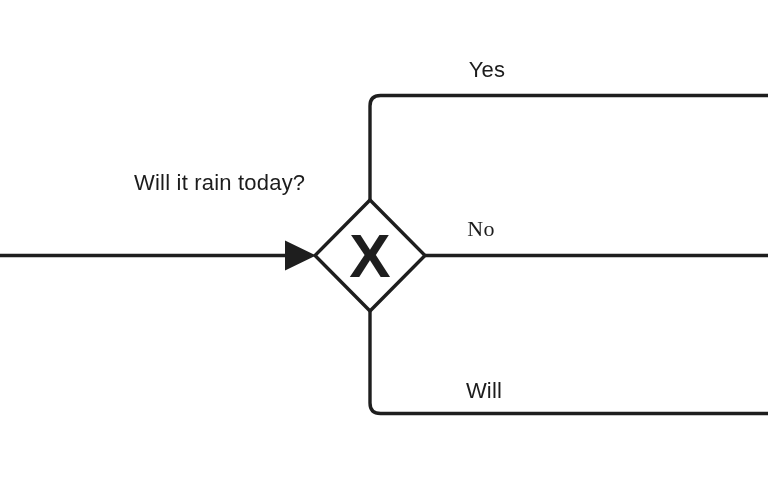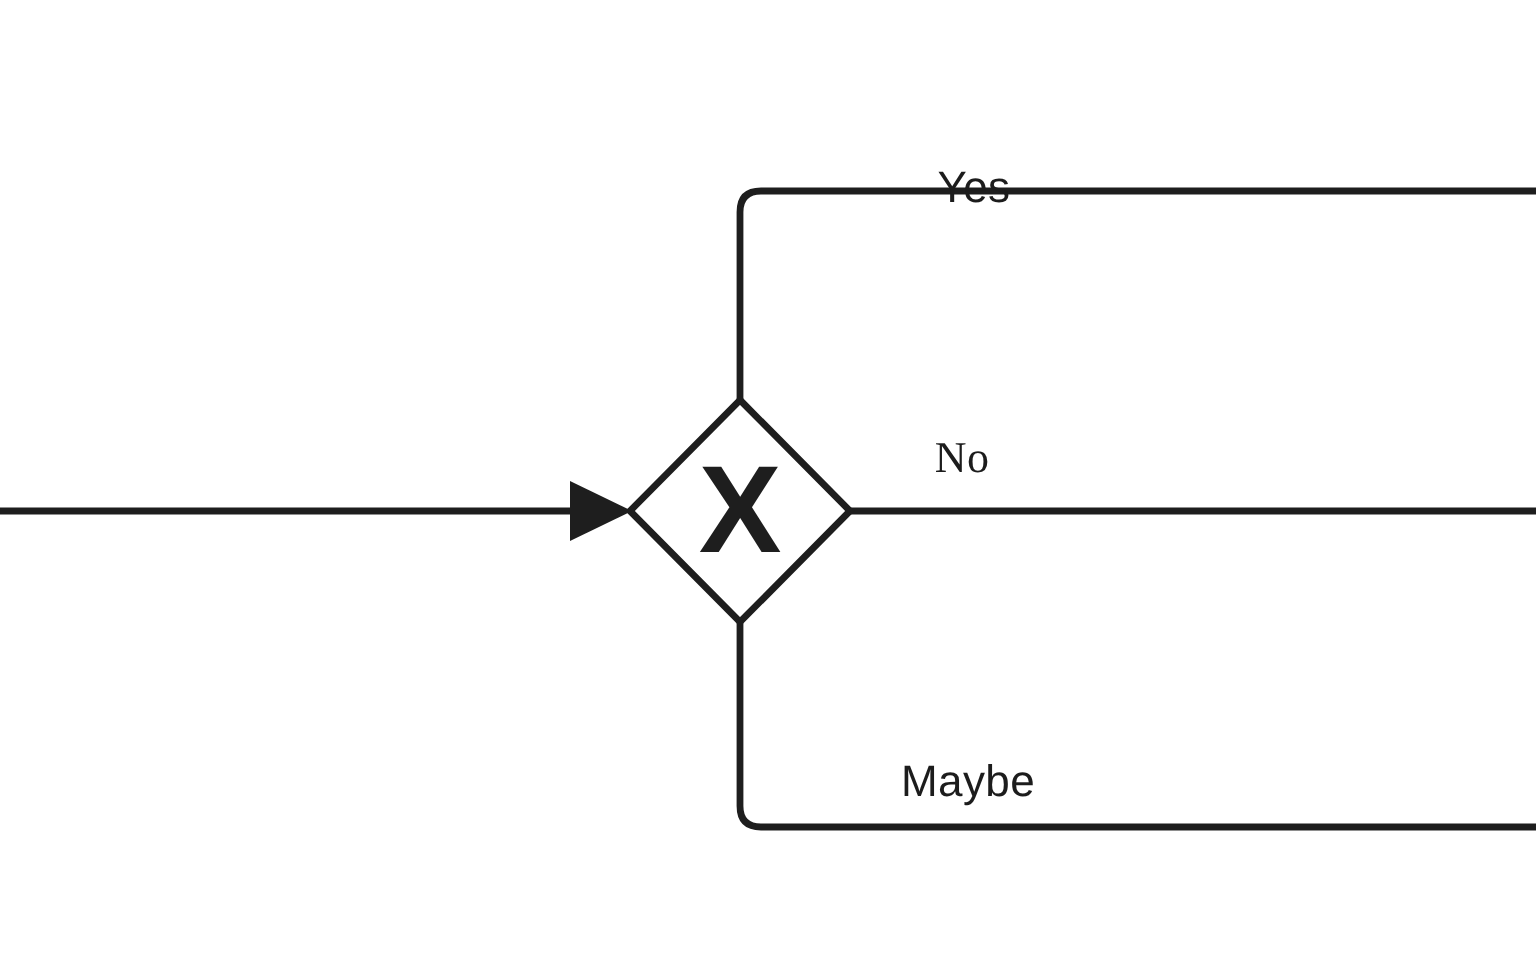--- a/index.html
+++ b/index.html
@@ -60,7 +60,7 @@
   </svg>
 
 
-  <div class="label centered" style="left:487px; top:58px;margin-top:24px;">Yes</div>
+  <div class="label centered" style="left:487px; top:58px;">Yes</div>
 
   <div class="label centered" style="left:481px; top:217px;font-family:Liberation Serif, serif;">No</div>
 

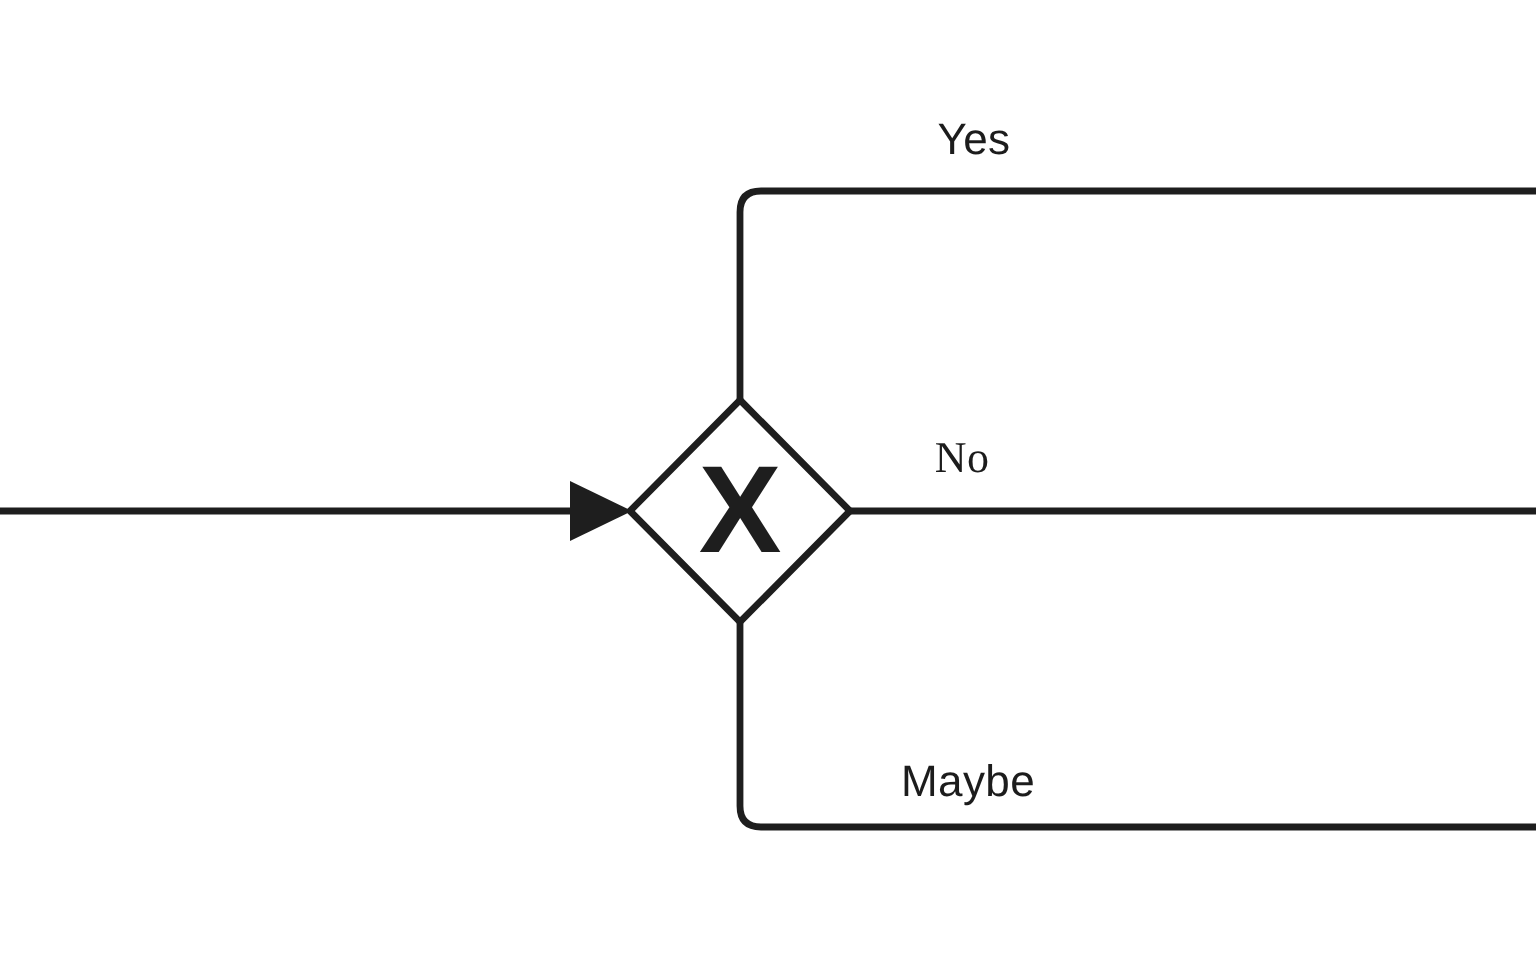--- a/index.html
+++ b/index.html
@@ -59,6 +59,7 @@
     <polygon points="285,240.5 285,270.5 316,255.5" stroke="none" fill="#1e1e1e"></polygon>
   </svg>
 
+  <div class="label" style="left:134px; top:171px;">Will it rain today?</div>
 
   <div class="label centered" style="left:487px; top:58px;">Yes</div>
 

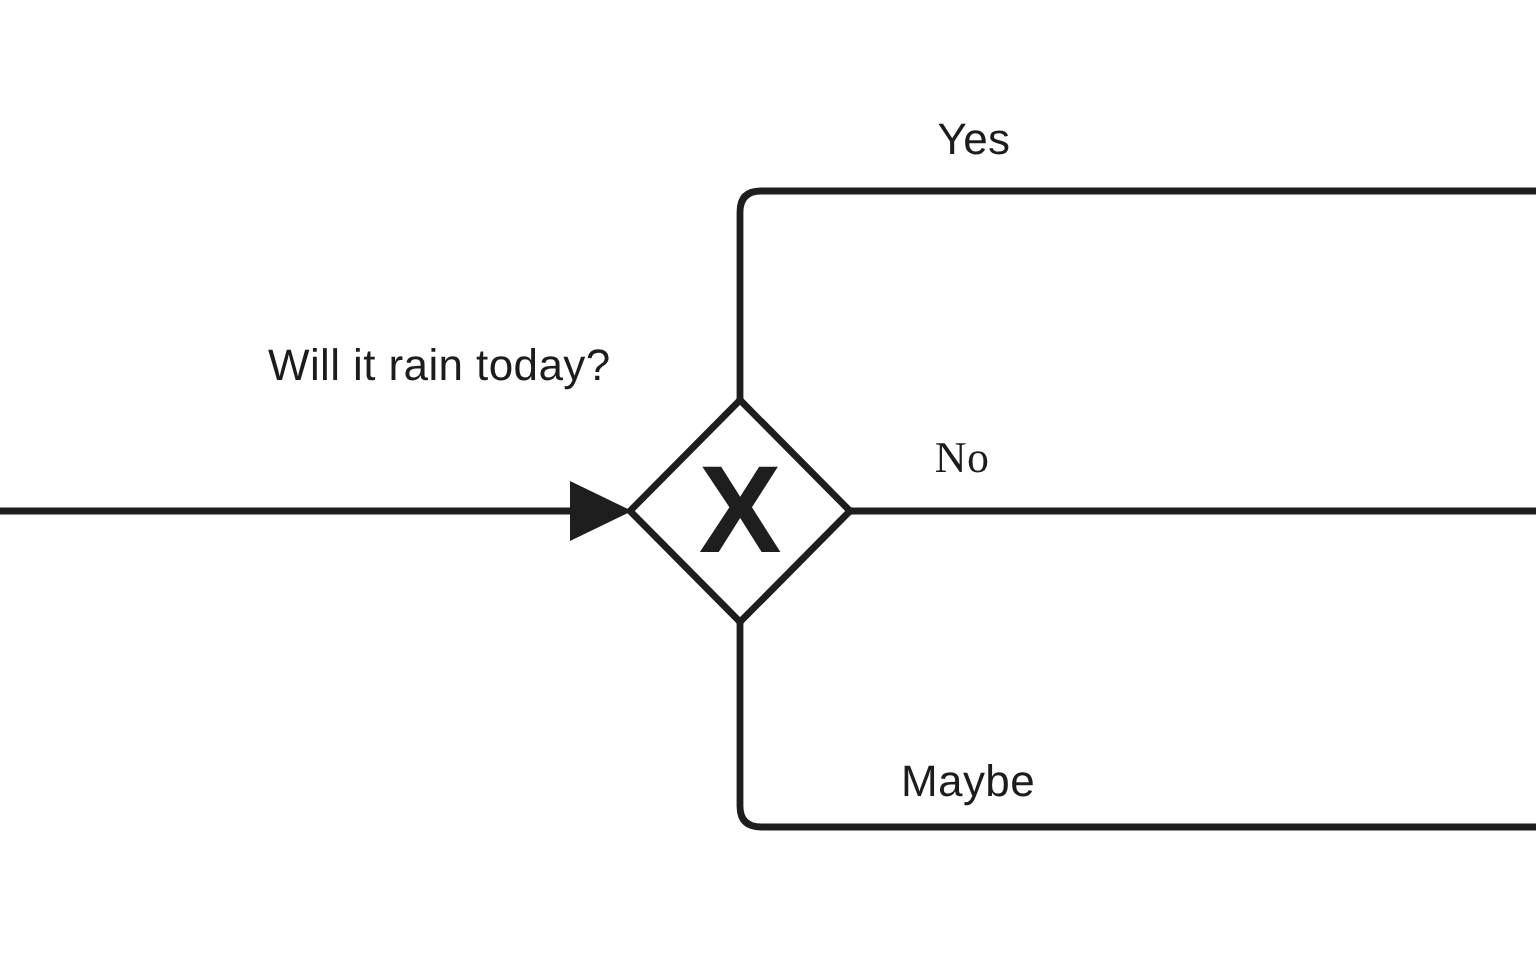--- a/index.html
+++ b/index.html
@@ -65,7 +65,7 @@
 
   <div class="label centered" style="left:481px; top:217px;font-family:Liberation Serif, serif;">No</div>
 
-  <div class="label centered" style="left:484px; top:379px;">Maybe</div>
+  <div class="label centered" style="left:484px; top:379px;">Will</div>
 
   <div class="gateway-symbol">X</div>
 

